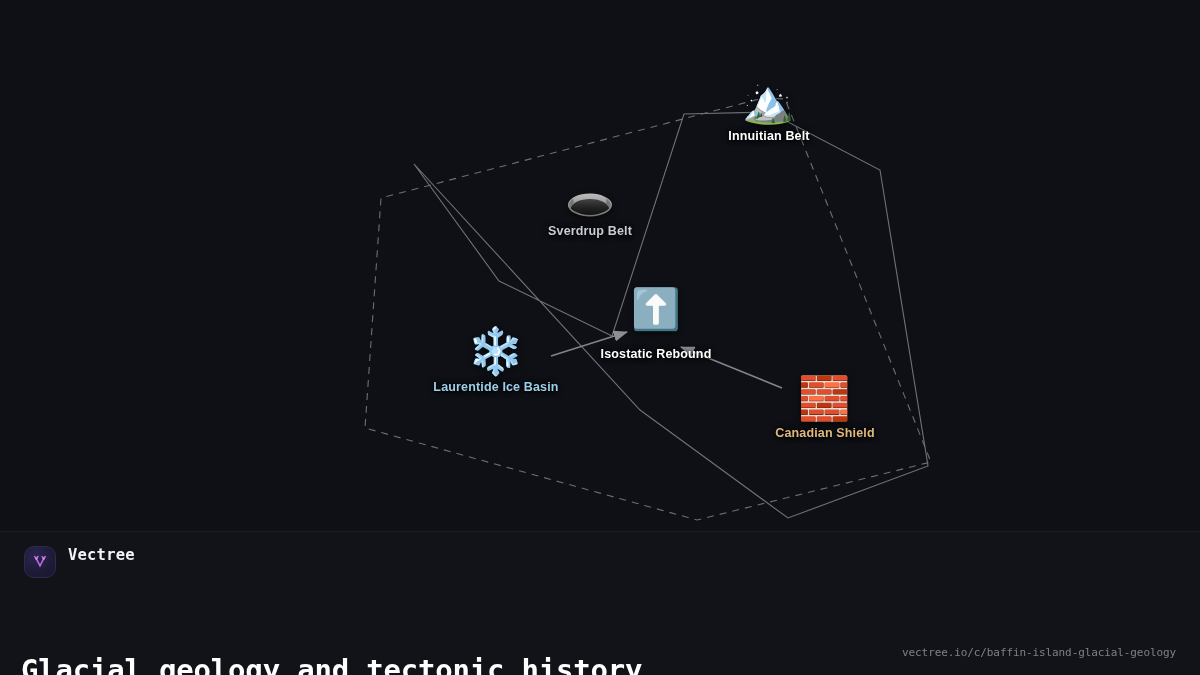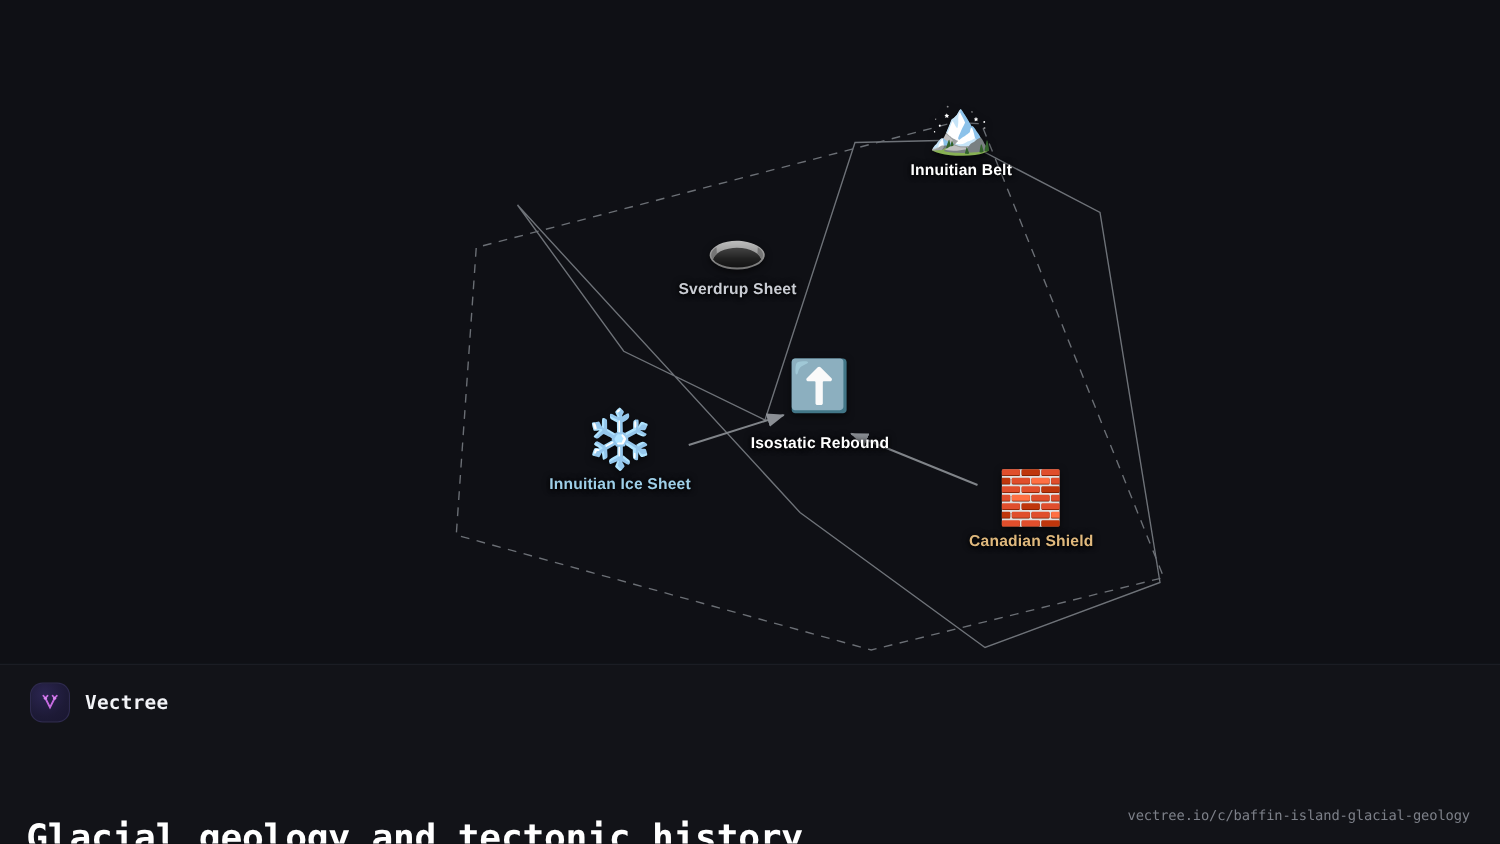--- a/index.html
+++ b/index.html
@@ -159,7 +159,7 @@
 
     <div class="node" style="left:590px; top:208px;">
       <div class="node-glyph glyph-sm">🕳️</div>
-      <div class="node-label" style="color:#c9ccd3;">Sverdrup Sheet</div>
+      <div class="node-label" style="color:#c9ccd3;">Sverdrup Belt</div>
     </div>
 
     <div class="node" style="left:656px; top:325px;">

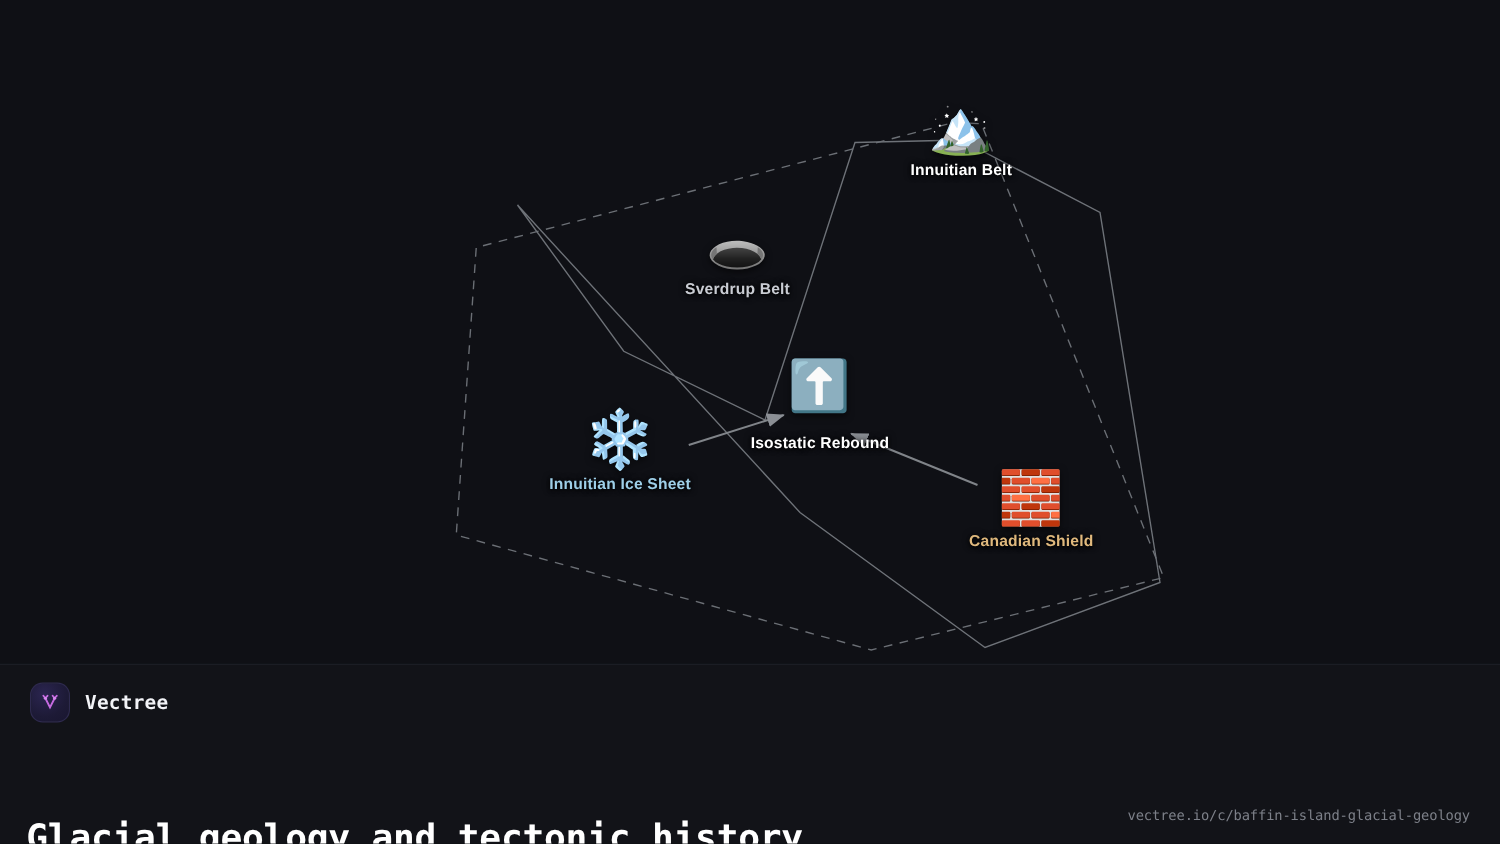--- a/index.html
+++ b/index.html
@@ -169,7 +169,7 @@
 
     <div class="node" style="left:496px; top:361px;">
       <div class="node-glyph glyph-lg">❄️</div>
-      <div class="node-label" style="color:#9ecfe8;">Innuitian Ice Sheet</div>
+      <div class="node-label" style="color:#9ecfe8;">Laurentide Ice Basin</div>
     </div>
 
     <div class="node" style="left:825px; top:409px;">

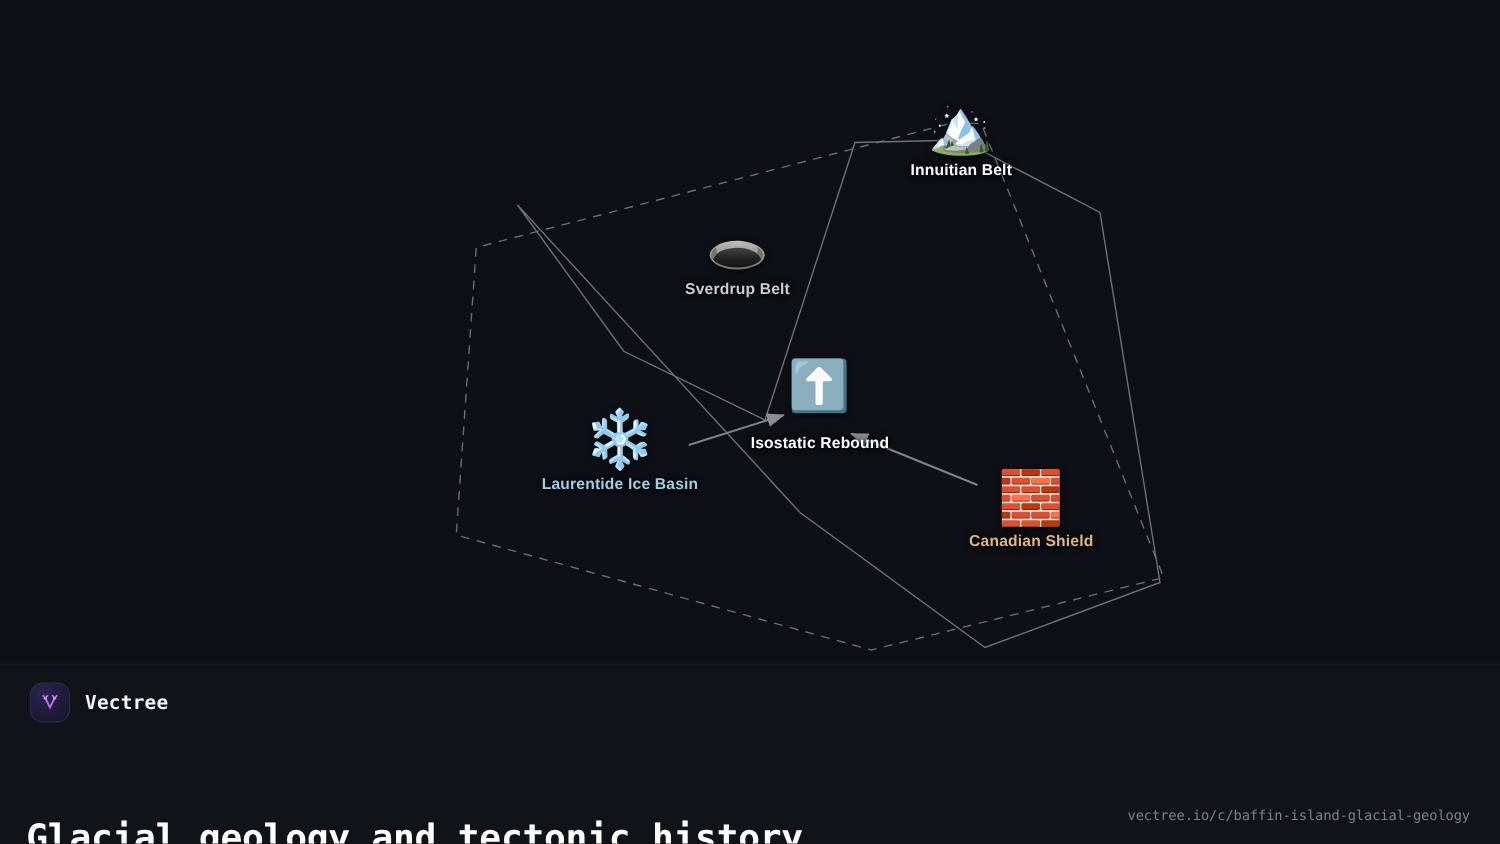--- a/index.html
+++ b/index.html
@@ -84,7 +84,7 @@
     left: 24px;
     top: 14px;
     display: flex;
-    align-items: center;
+    align-items: flex-start;
     gap: 12px;
   }
   #brand-mark {

